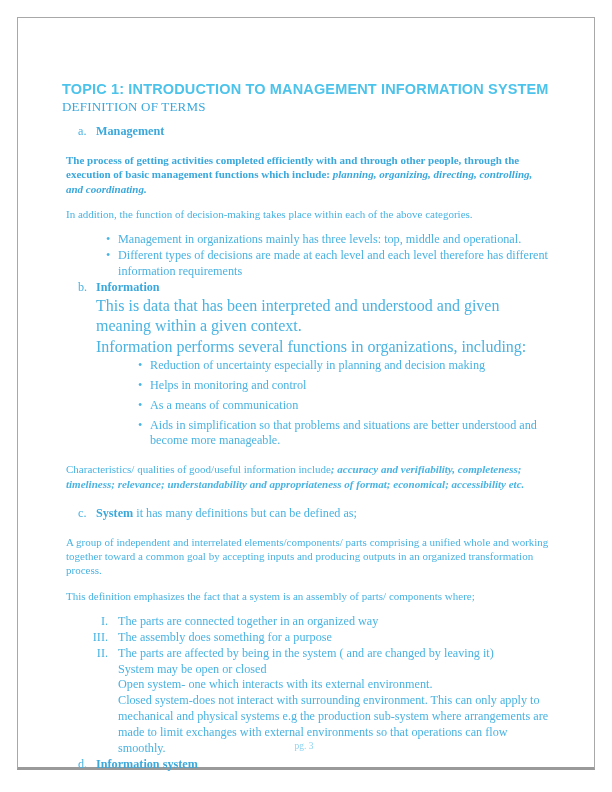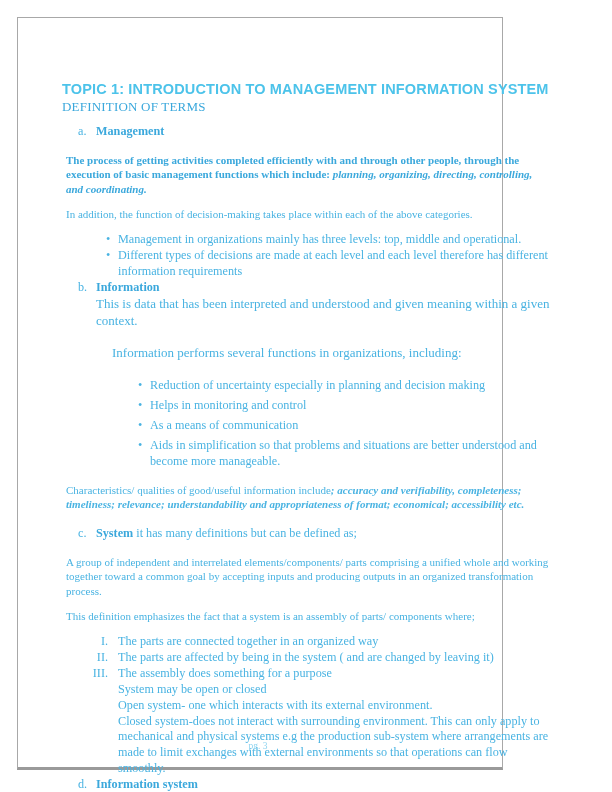--- a/index.html
+++ b/index.html
@@ -19,7 +19,7 @@
     position: absolute;
     left: 17px;
     top: 17px;
-    width: 486px;
+    width: 578px;
     height: 753px;
     background: #ffffff;
     border: 1px solid #a8a8a8;

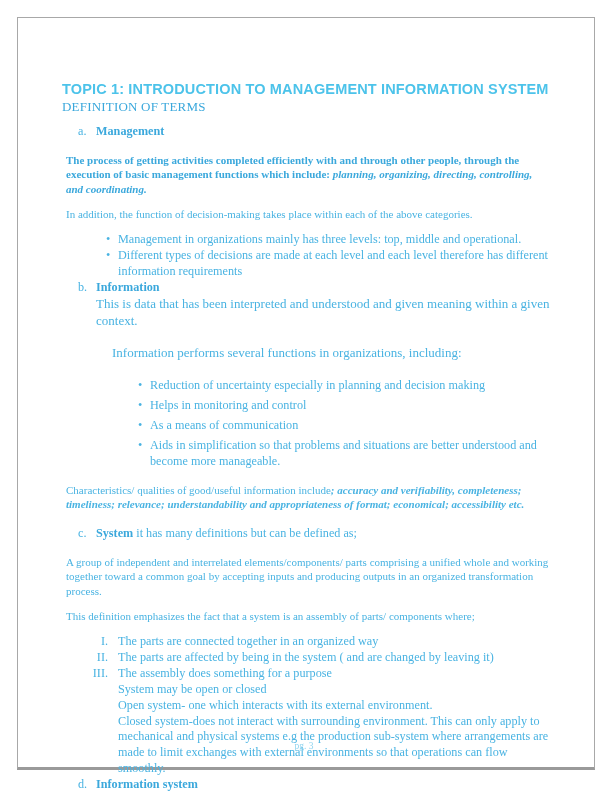--- a/index.html
+++ b/index.html
@@ -90,7 +90,7 @@
     margin-top: 42px;
   }
   .alpha-body {
-    font-size: 13px;
+    font-size: 16px;
     color: #49B3E2;
     line-height: 1.30;
     margin: 0;

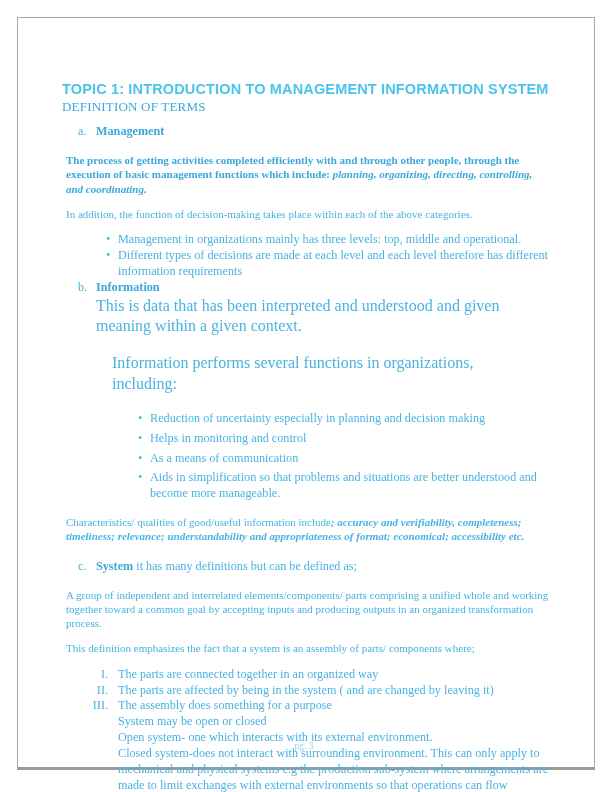--- a/index.html
+++ b/index.html
@@ -207,7 +207,7 @@
     </div>
 
     <p class="alpha-body" style="padding-left:34px;margin:0;">This is data that has been interpreted and understood and given meaning within a given context.</p>
-    <p class="alpha-body" style="padding-left:34px;margin:16px;">Information performs several functions in organizations, including:</p>
+    <p class="alpha-body" style="padding-left:34px;margin:0;">Information performs several functions in organizations, including:</p>
 
     <ul class="bul lvl2">
       <li>

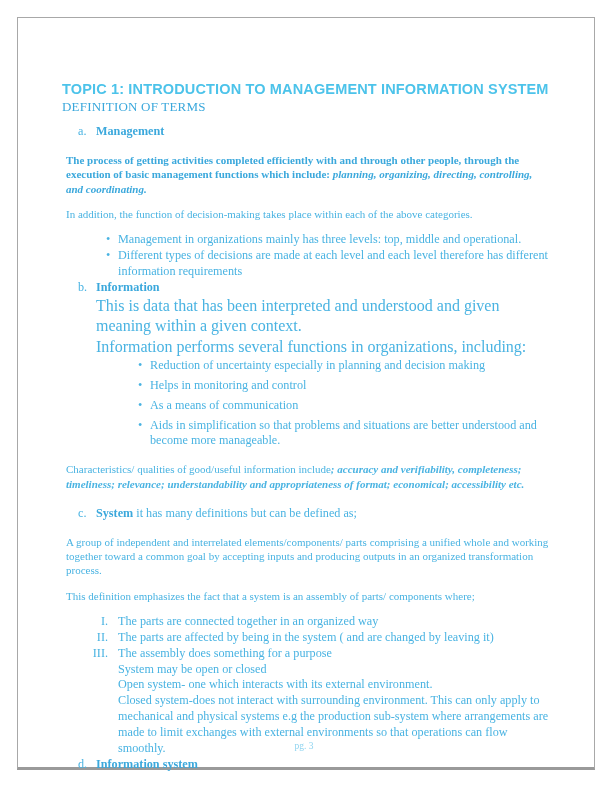--- a/index.html
+++ b/index.html
@@ -251,12 +251,12 @@
         <span>The parts are connected together in an organized way</span>
       </li>
       <li>
+        <span class="rm">III.</span>
+        <span>The assembly does something for a purpose</span>
+      </li>
+      <li>
         <span class="rm">II.</span>
         <span>The parts are affected by being in the system ( and are changed  by leaving it)</span>
-      </li>
-      <li>
-        <span class="rm">III.</span>
-        <span>The assembly does something for a purpose</span>
       </li>
     </ol>
 

